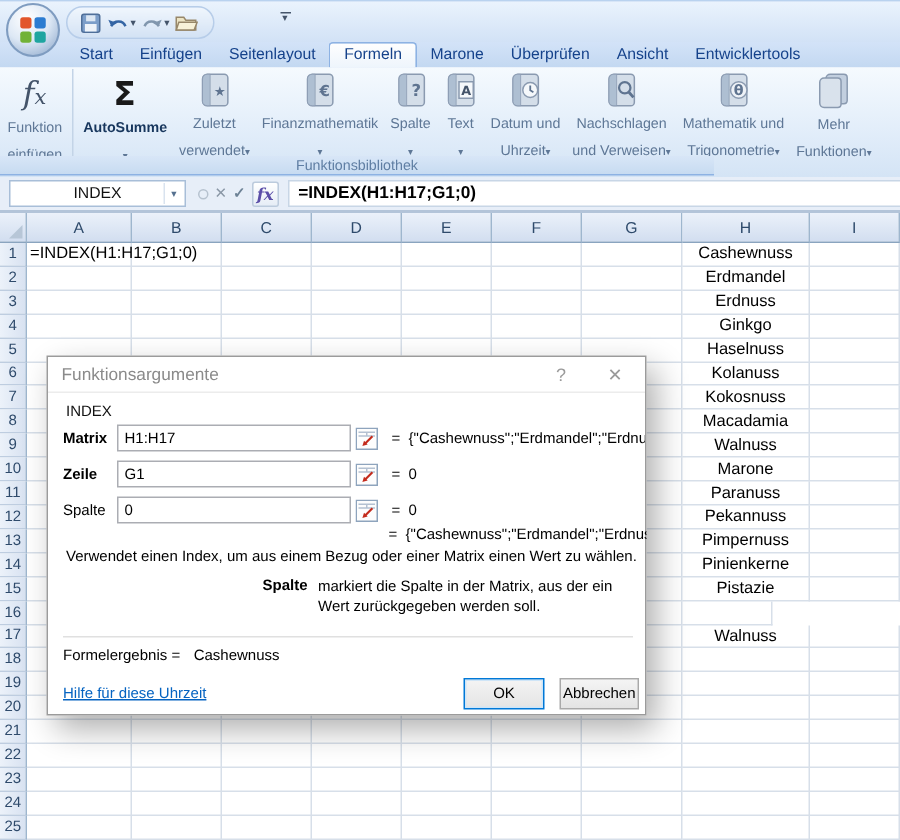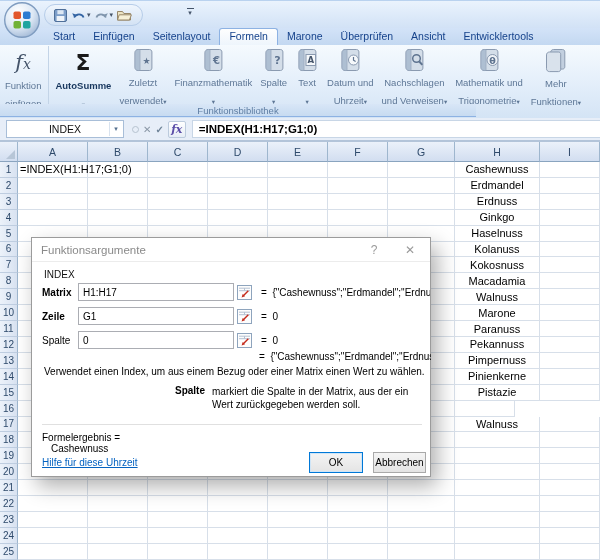--- a/index.html
+++ b/index.html
@@ -102,7 +102,7 @@
 .arg-help .ah-label{width:168px;text-align:right;padding-right:7px;font-weight:bold;flex:0 0 168px;}
 .arg-help .ah-text{width:202px;line-height:13px;}
 .dlg-sep{position:absolute;left:10px;top:186px;width:380px;border-top:1px solid #e0e0e0;}
-.fres{position:absolute;left:10px;top:194px;font-size:10px;display:flex;flex-direction:column;}
+.fres{position:absolute;left:10px;top:194px;font-size:10px;display:flex;}
 .fres .fres-value{margin-left:9px;}
 .hlink{position:absolute;left:10px;top:219px;color:#0563c1;text-decoration:underline;
   font-size:10px;cursor:pointer;}

